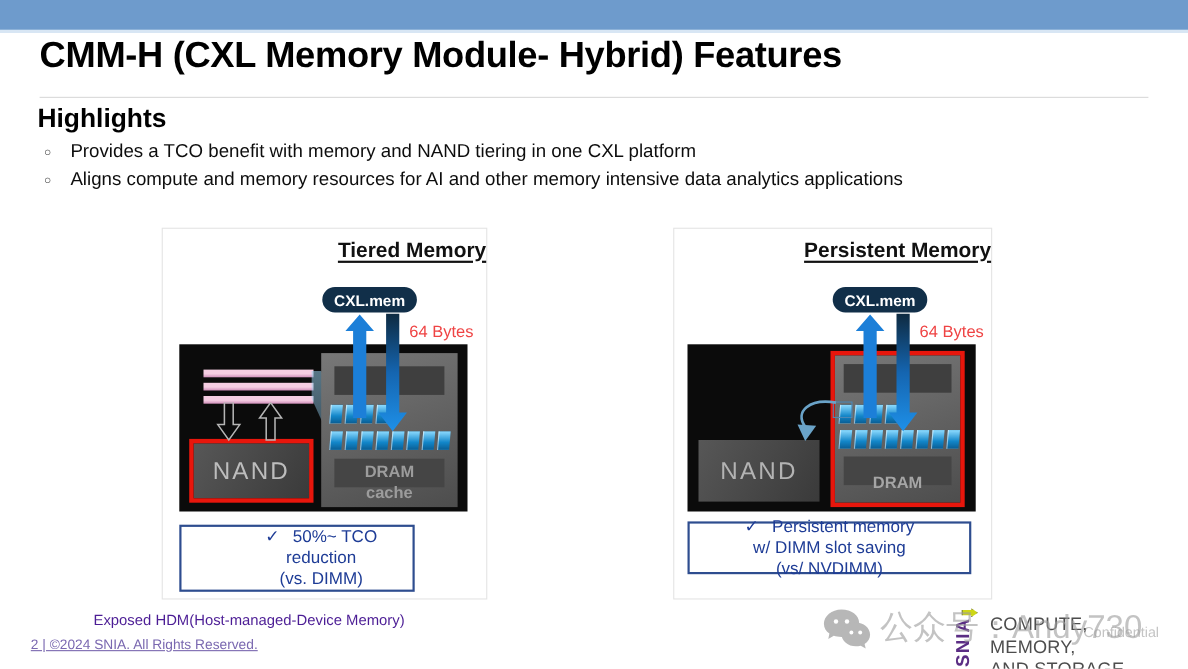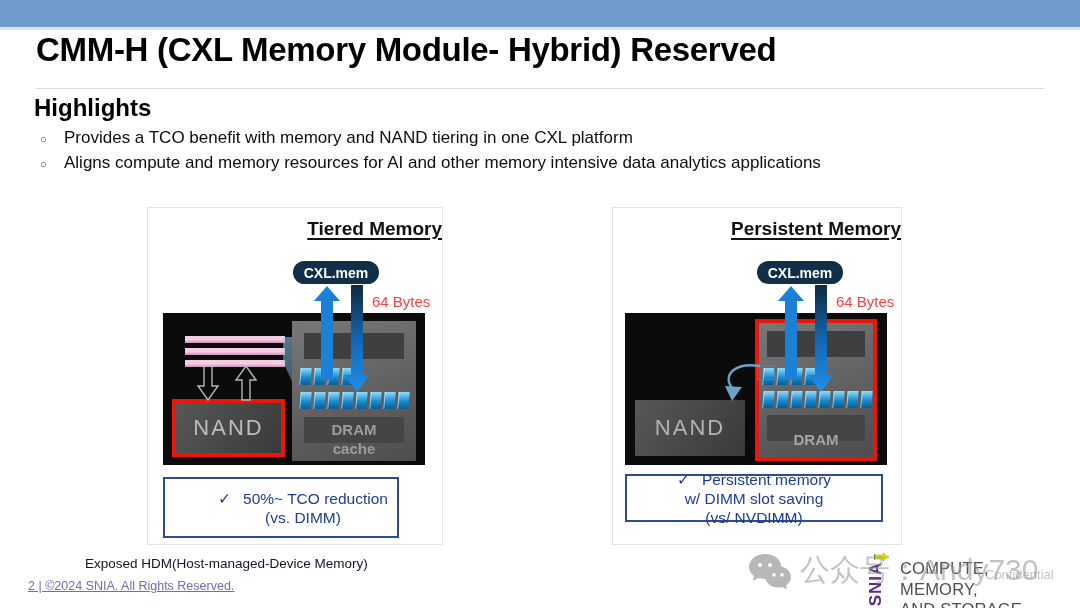--- a/index.html
+++ b/index.html
@@ -78,7 +78,7 @@
 
 <div class="abs top-bar"></div>
 
-<div class="abs slide-title">CMM-H (CXL Memory Module- Hybrid) Reserved</div>
+<div class="abs slide-title">CMM-H (CXL Memory Module- Hybrid) Features</div>
 <div class="abs title-divider"></div>
 <div class="abs highlights-heading">Highlights</div>
 <ul class="abs bullets">

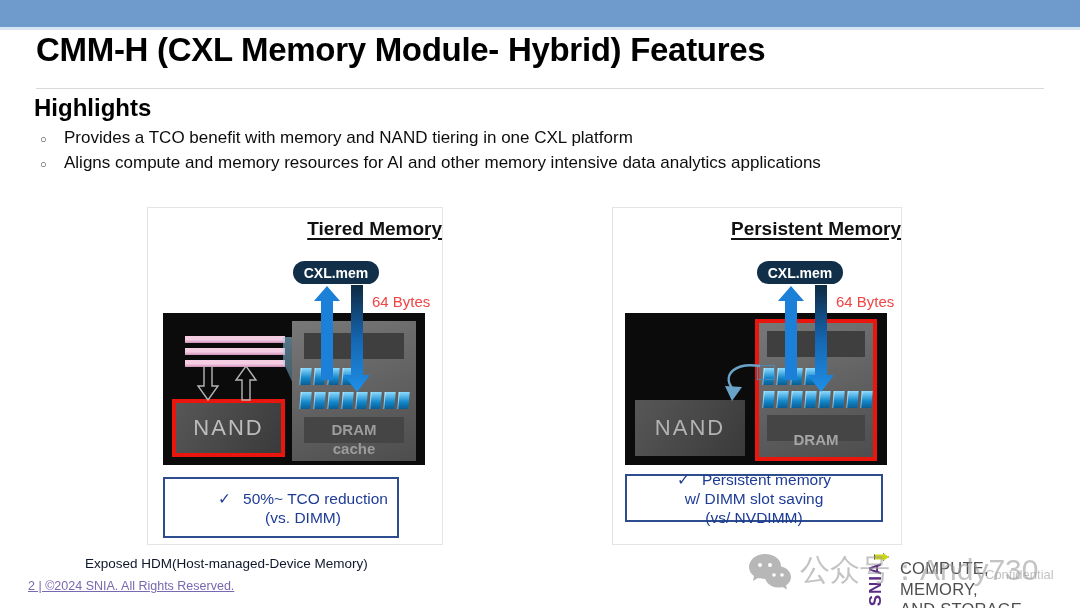--- a/index.html
+++ b/index.html
@@ -146,7 +146,7 @@
 </svg>
 <div class="abs bytes-label" style="left:372px; top:293px;">64 Bytes</div>
 
-<div class="abs caption-box" style="left:163px; top:477px; width:236px; height:61px;padding-left:44px;">
+<div class="abs caption-box" style="left:163px; top:477px; width:214px; height:61px;padding-left:44px;">
   <div class="caption-line"><span class="caption-check">✓</span><span>50%~ TCO reduction</span></div>
   <div class="caption-line">(vs. DIMM)</div>
 </div>

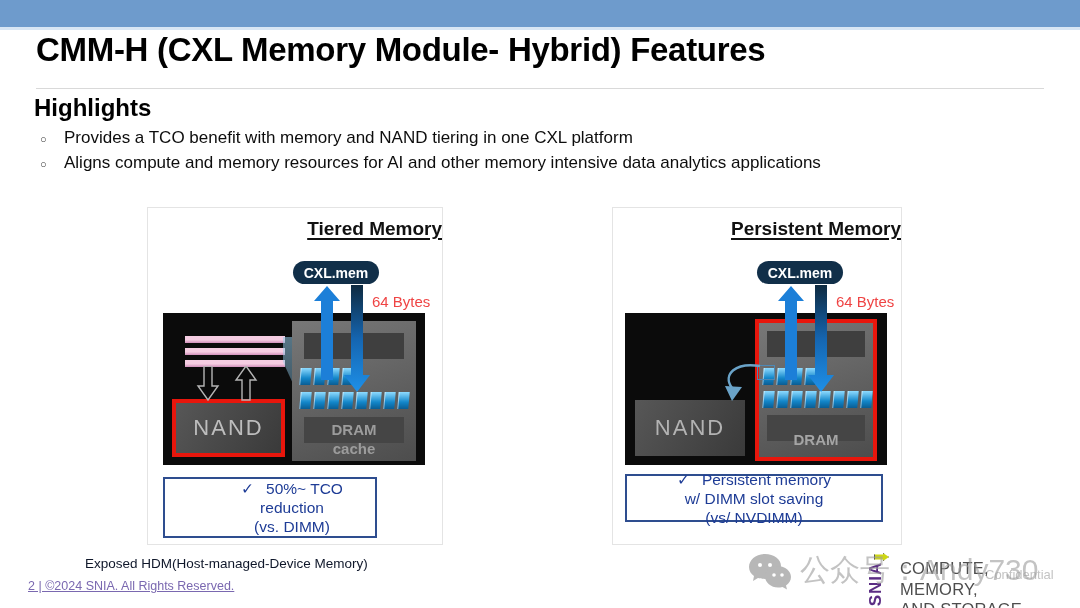--- a/index.html
+++ b/index.html
@@ -58,7 +58,7 @@
   .caption-line { font-size:15.5px; line-height:19px; color:#1e3c96; text-align:center; }
   .caption-check { margin-right:12px; }
 
-  .note-text { left:85px; top:556px; font-size:13.5px; color:#0f172a; }
+  .note-text { left:85px; top:556px; font-size:13.5px; color:#4c1d95; }
   .footer-text { left:28px; top:579px; font-size:12.5px; color:#7a68b0;text-decoration:underline; }
 
   

